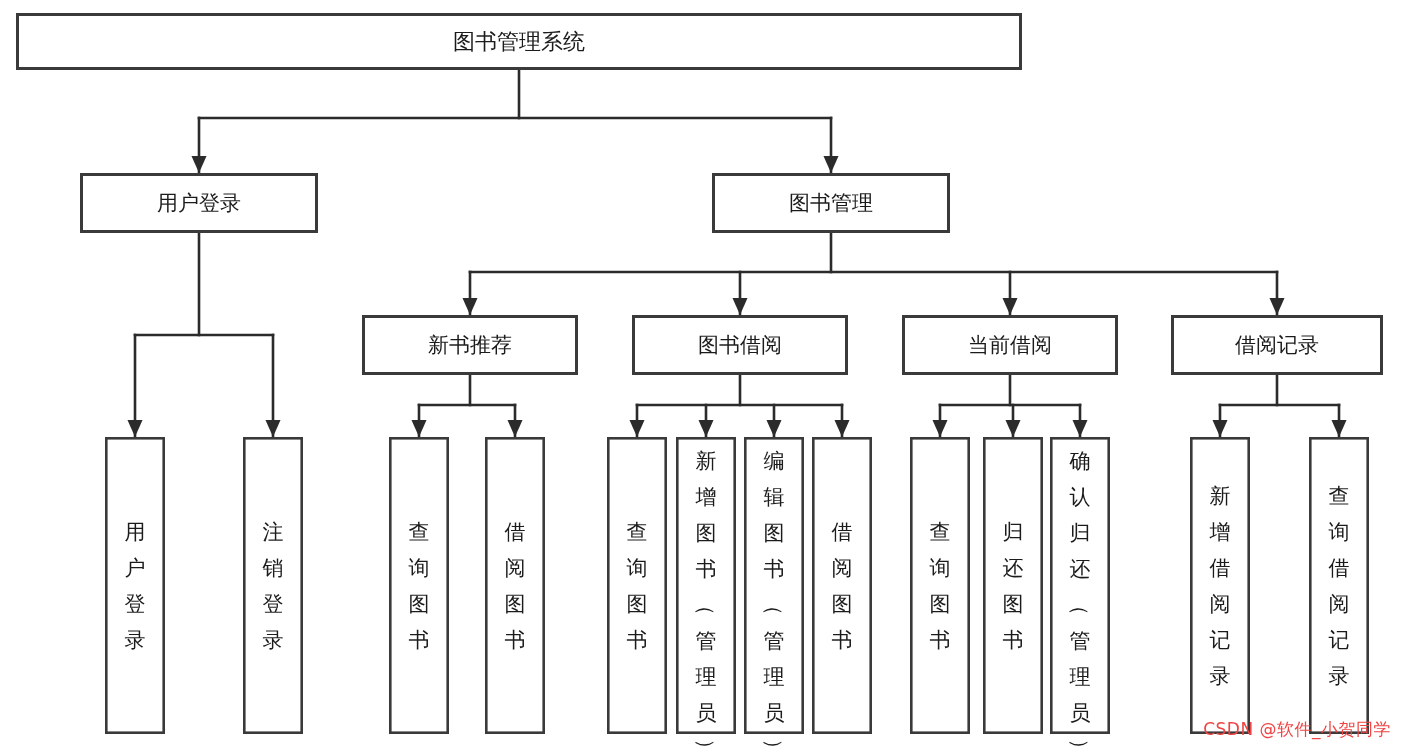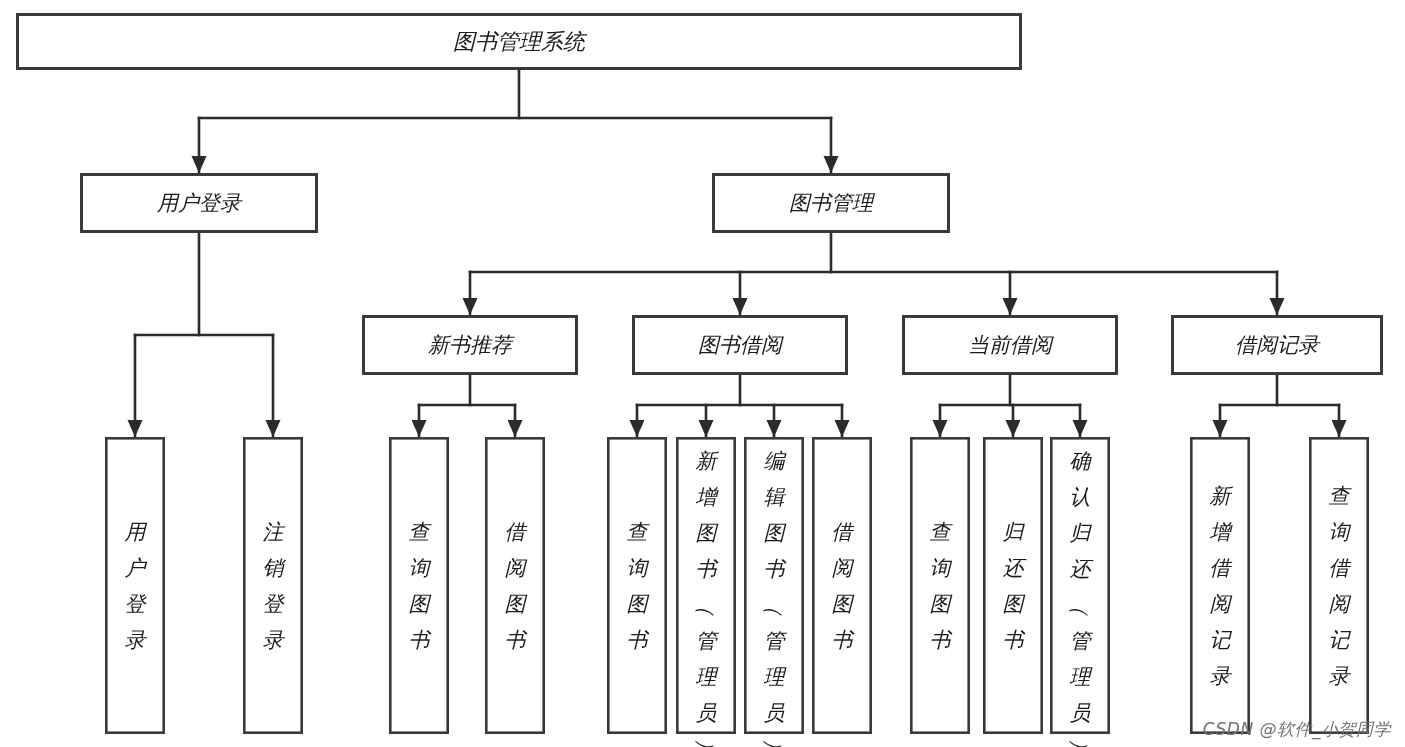--- a/index.html
+++ b/index.html
@@ -17,7 +17,6 @@
     height: 747px;
     background: #ffffff;
     overflow: hidden;
-    font-style: italic;
   }
   svg#diagram {
     position: absolute;

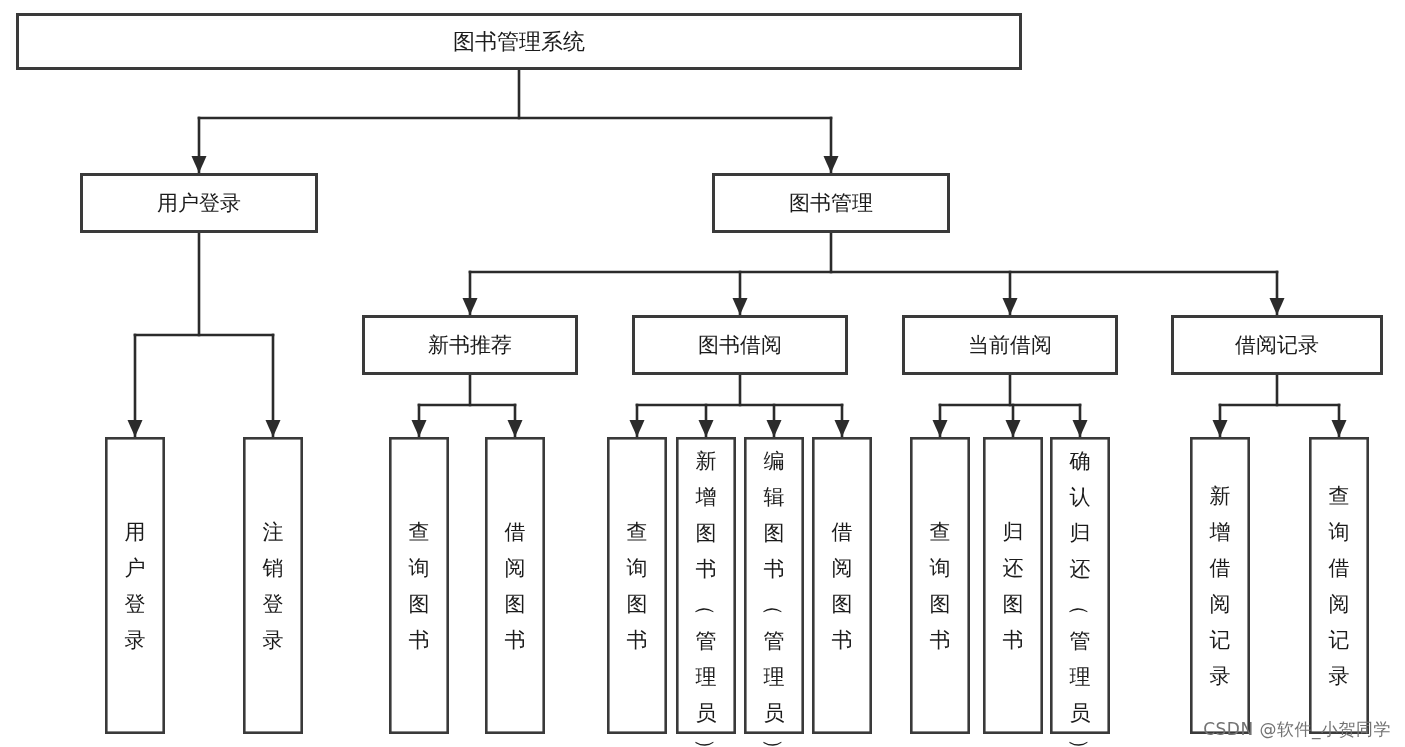--- a/index.html
+++ b/index.html
@@ -68,7 +68,7 @@
     bottom: 6px;
     font-family: "DejaVu Sans", "Liberation Sans", sans-serif;
     font-size: 17px;
-    color: #737373;
+    color: #ef4444;
     white-space: nowrap;
     letter-spacing: 0.5px;
     user-select: none;

